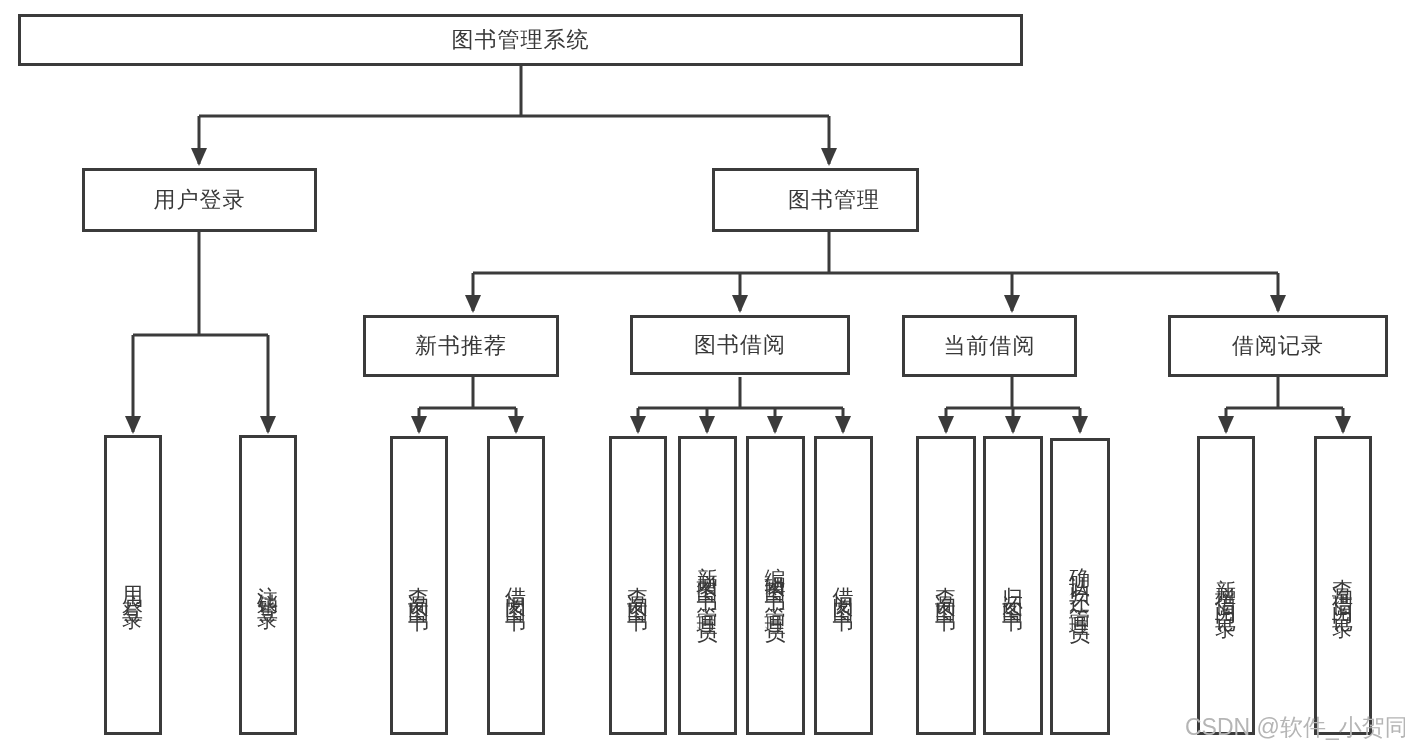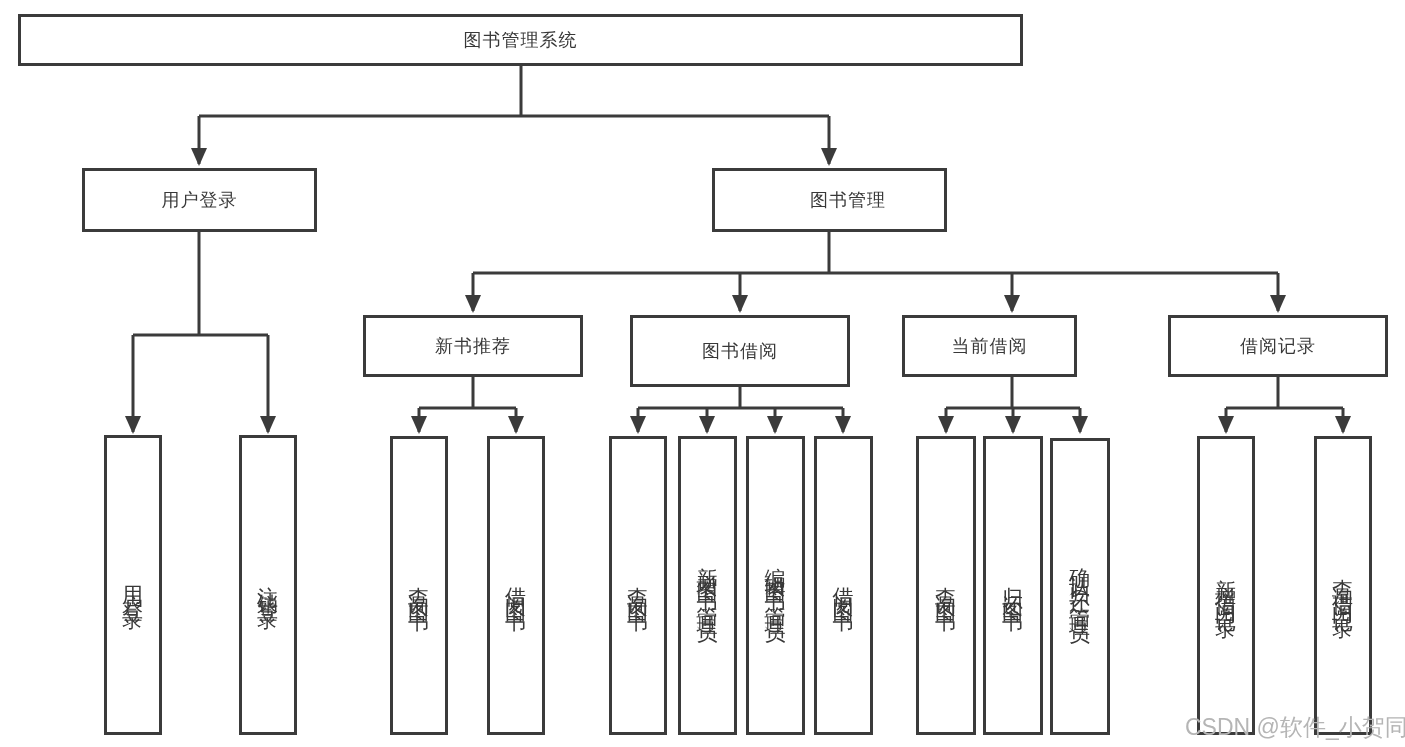--- a/index.html
+++ b/index.html
@@ -33,7 +33,7 @@
     justify-content: center;
   }
   .hbox {
-    font-size: 18px;
+    font-size: 22px;
     letter-spacing: 1px;
   }
   .vbox span {

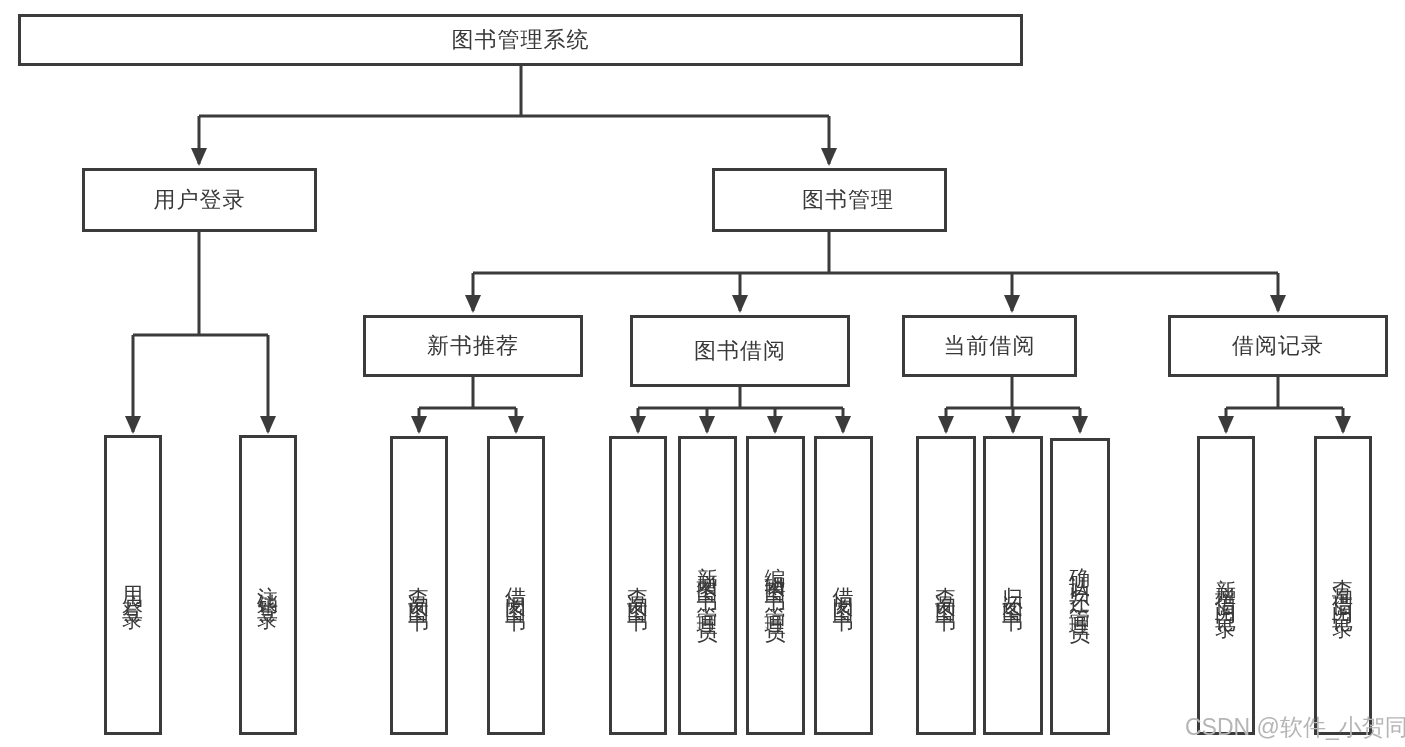--- a/index.html
+++ b/index.html
@@ -110,7 +110,7 @@
   <div class="box hbox" style="left:82px; top:168px; width:235px; height:64px;">
     <span>用户登录</span>
   </div>
-  <div class="box hbox" style="left:712px; top:168px; width:235px; height:64px;padding-left:37px;">
+  <div class="box hbox" style="left:712px; top:168px; width:207px; height:64px;padding-left:37px;">
     <span>图书管理</span>
   </div>
 

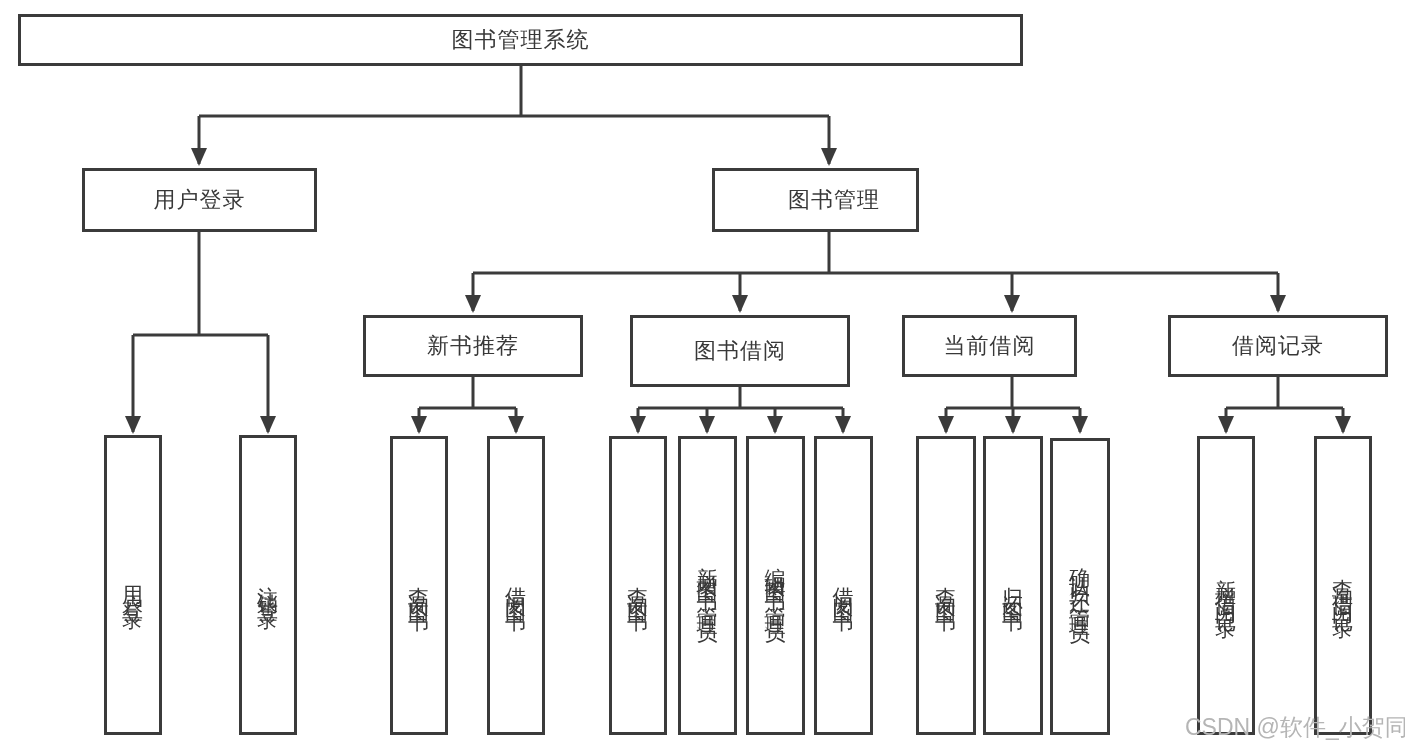--- a/index.html
+++ b/index.html
@@ -114,7 +114,7 @@
     <span>图书管理</span>
   </div>
 
-  <div class="box hbox" style="left:363px; top:315px; width:220px; height:62px;align-items:center;">
+  <div class="box hbox" style="left:363px; top:315px; width:196px; height:62px;align-items:center;">
     <span>新书推荐</span>
   </div>
   <div class="box hbox" style="left:630px; top:315px; width:220px; height:72px;">

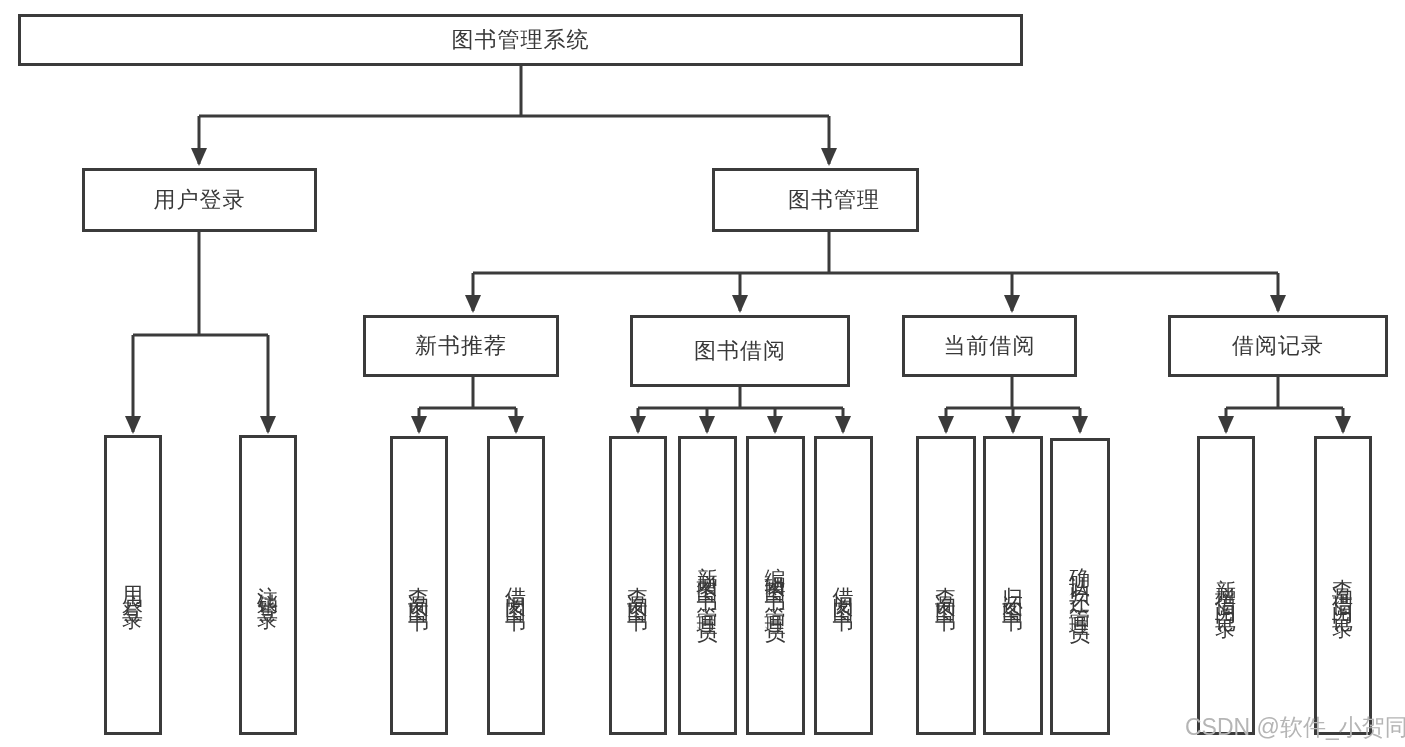--- a/index.html
+++ b/index.html
@@ -117,7 +117,7 @@
   <div class="box hbox" style="left:363px; top:315px; width:196px; height:62px;align-items:center;">
     <span>新书推荐</span>
   </div>
-  <div class="box hbox" style="left:630px; top:315px; width:220px; height:72px;">
+  <div class="box hbox" style="left:630px; top:315px; width:220px; height:60px;">
     <span>图书借阅</span>
   </div>
   <div class="box hbox" style="left:902px; top:315px; width:175px; height:62px;">

